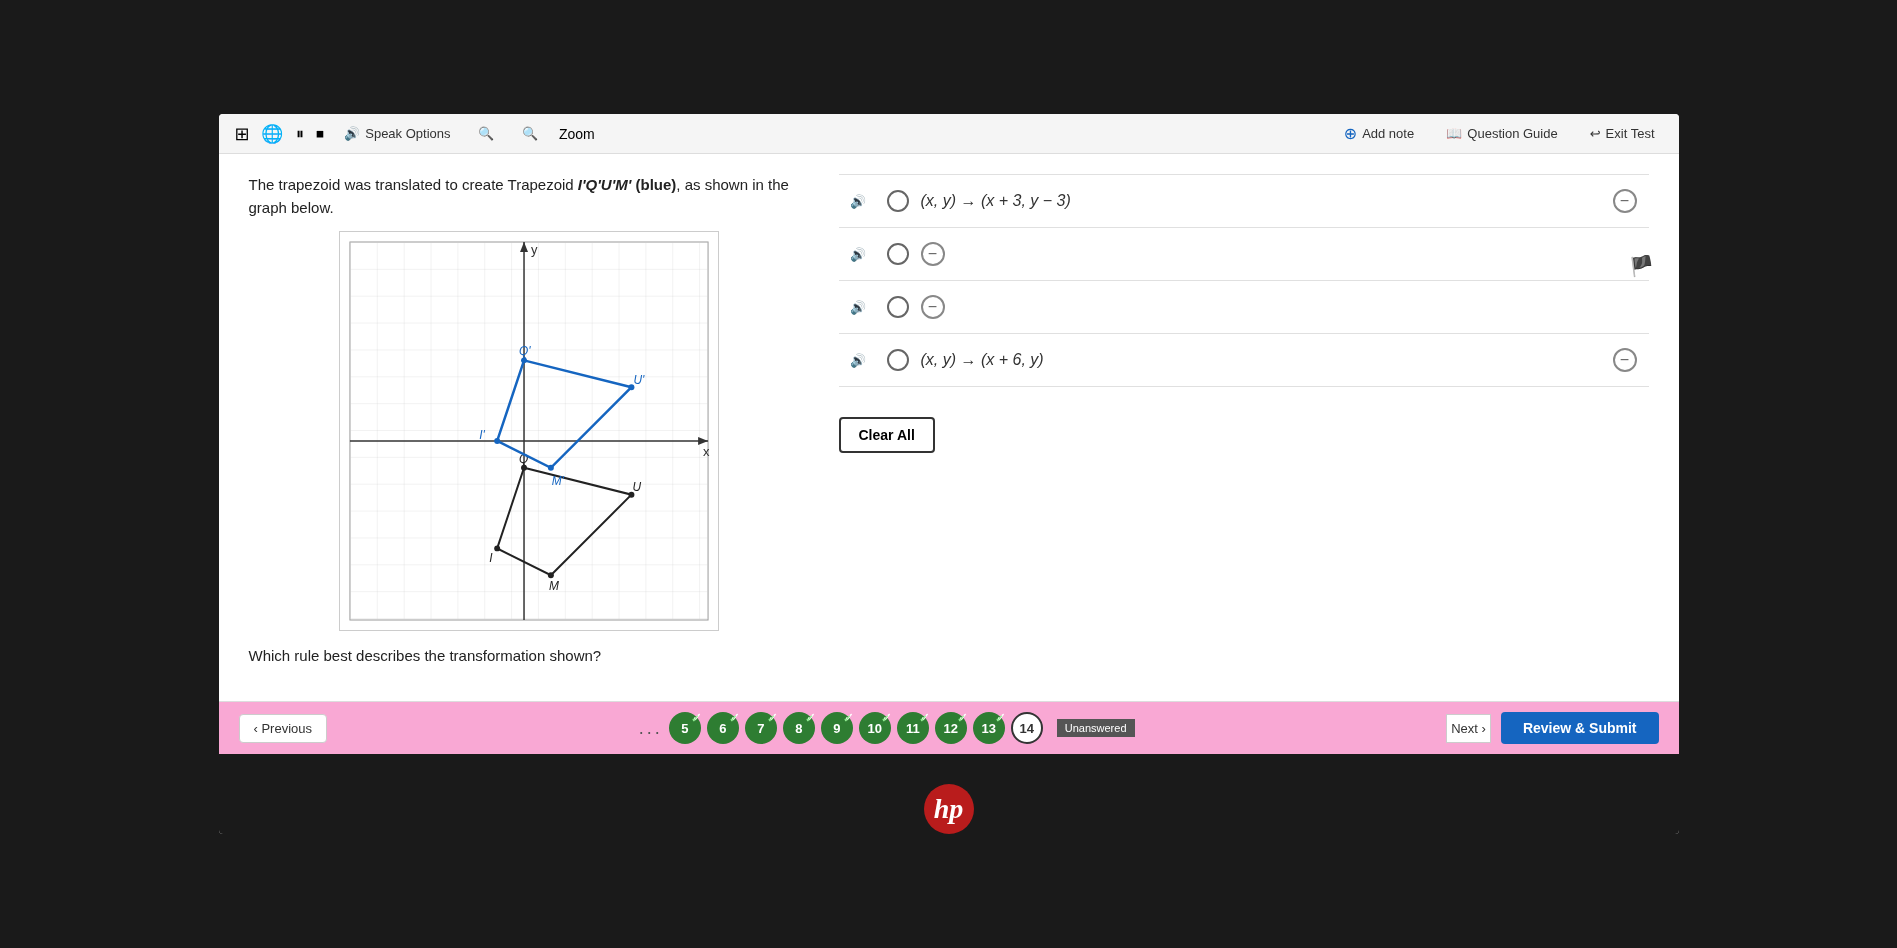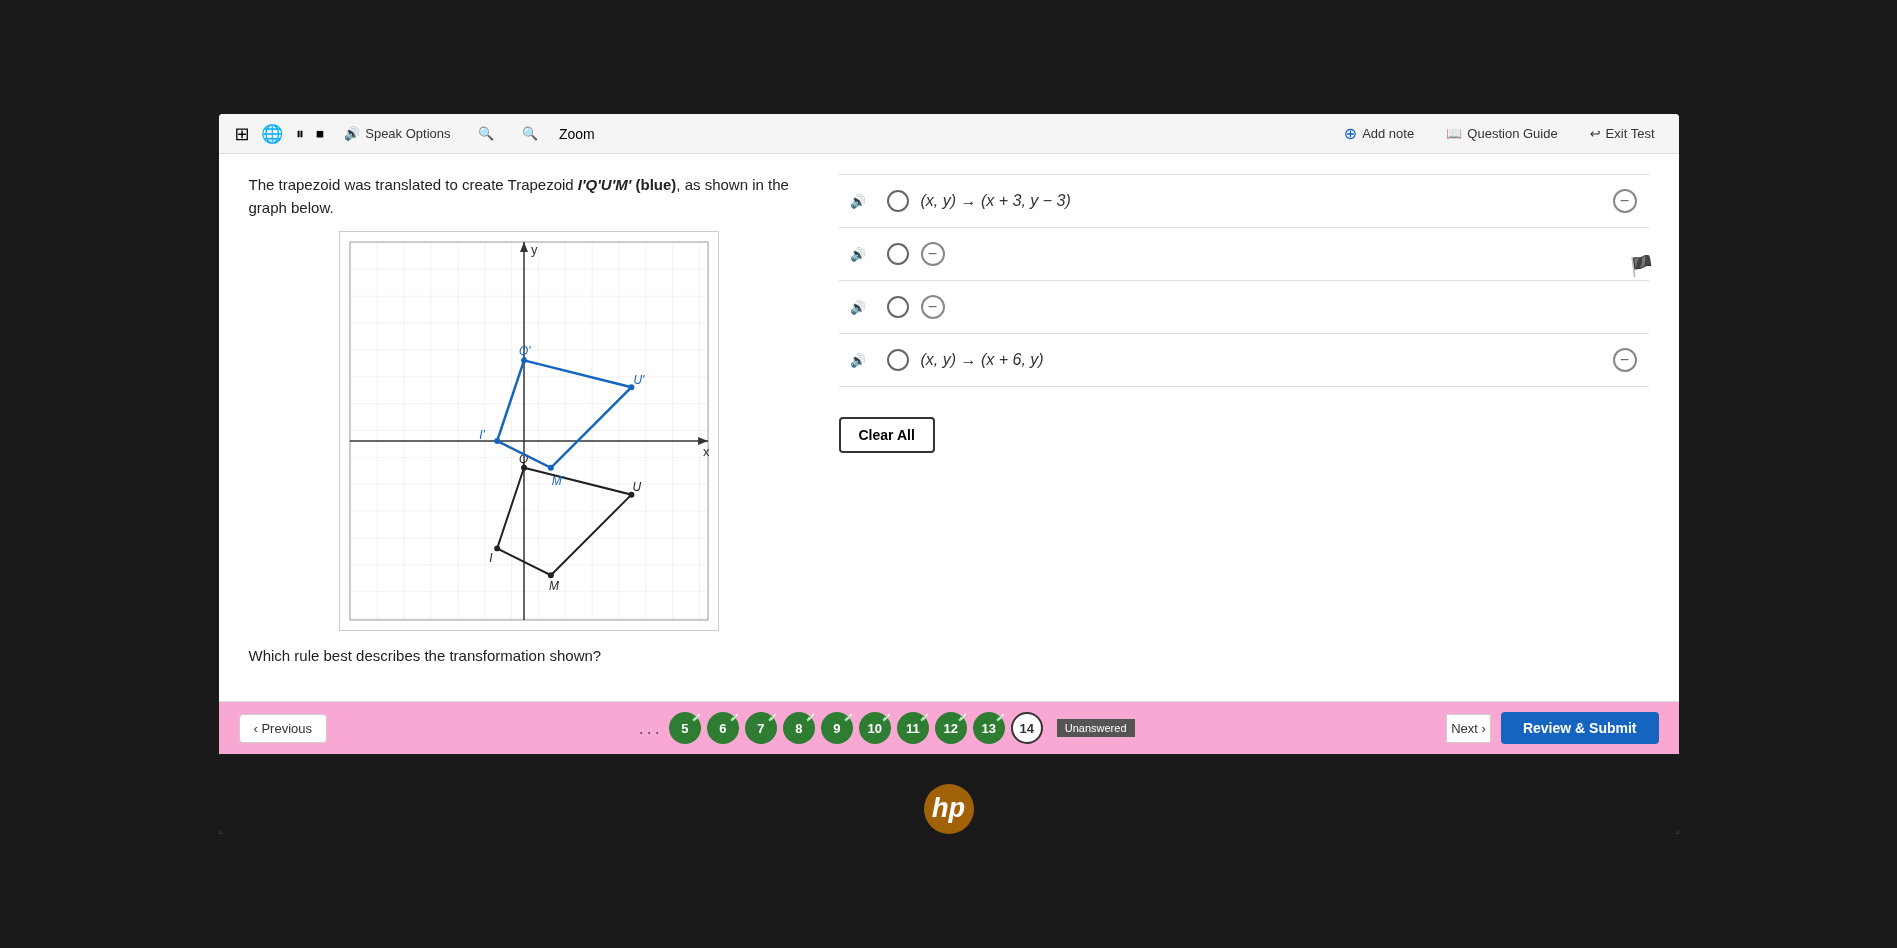--- a/index.html
+++ b/index.html
@@ -251,14 +251,14 @@
       font-size: 28px;
       font-weight: bold;
       font-style: italic;
-      background: #a16207;
+      background: #b91c1c;
       border-radius: 50%;
       width: 50px;
       height: 50px;
       display: flex;
       align-items: center;
       justify-content: center;
-      font-family: Liberation Mono, monospace;
+      font-family: Liberation Serif, serif;
     }
   </style>
 </head>

